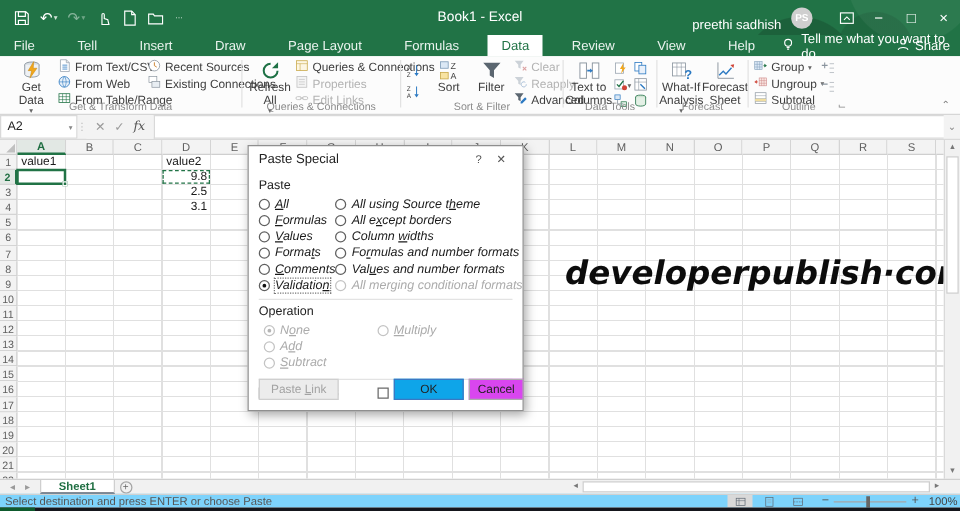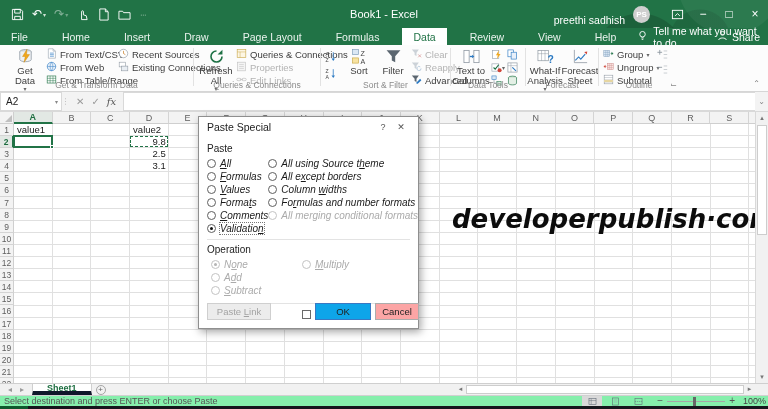--- a/index.html
+++ b/index.html
@@ -209,7 +209,7 @@
   <div class="tabrow">
     <span id="tab-strip" style="display:flex;gap:12px;">
         <div class="rtab">File</div>
-        <div class="rtab">Home</div>
+        <div class="rtab">Tell</div>
         <div class="rtab">Insert</div>
         <div class="rtab">Draw</div>
         <div class="rtab">Page Layout</div>

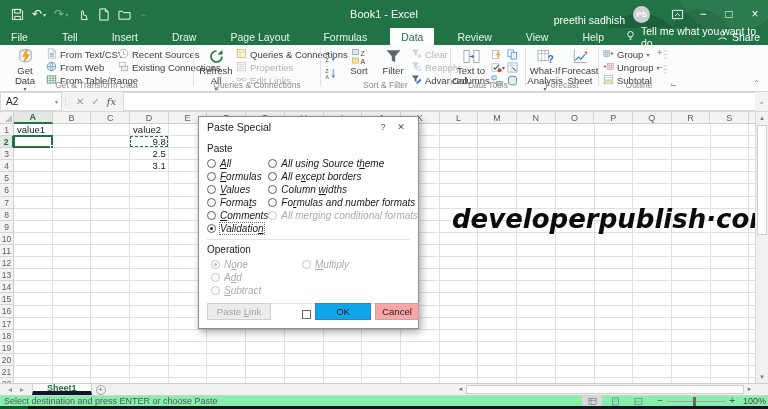--- a/index.html
+++ b/index.html
@@ -664,6 +664,10 @@
               <span class="radio"></span>
               <span>Fo<u>r</u>mulas and number formats</span>
             </div>
+            <div class="optrow">
+              <span class="radio"></span>
+              <span>Val<u>u</u>es and number formats</span>
+            </div>
             <div class="optrow disabled">
               <span class="radio"></span>
               <span>All merging conditional formats</span>

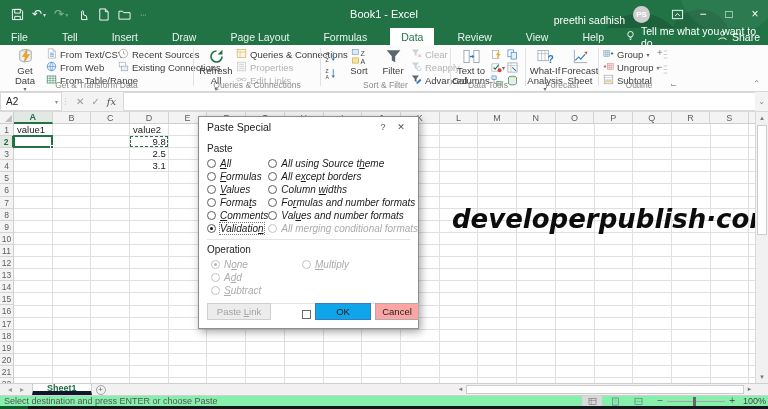--- a/index.html
+++ b/index.html
@@ -144,7 +144,7 @@
   .chkrow .optrow:first-child { width:95px; }
   .dlg-buttons { position:absolute; left:8px; right:8px; bottom:7px; height:18px; }
   .btn { position:absolute; top:0; height:17px; font-size:9.5px; text-align:center; line-height:15px;
-    background:#fca5a5; border:1px solid #acacac; color:#222; }
+    background:#d946ef; border:1px solid #acacac; color:#222; }
   .btn.disabled { background:#ececec; border-color:#cfcfcf; color:#a3a3a3; }
   .btn.default { border:1.5px solid #3a78c3; background:#0ea5e9; }
   u { text-decoration:underline; }

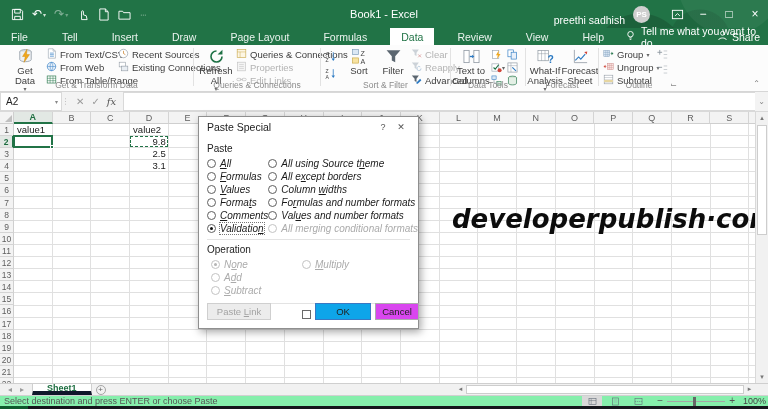--- a/index.html
+++ b/index.html
@@ -96,7 +96,7 @@
   
   .sheetbar { position:absolute; left:0; top:383px; width:768px; height:12px; background:#f1f1f1; border-top:1px solid #cfcfcf; display:flex; align-items:stretch; font-size:9px; }
   .snav { display:flex; align-items:center; gap:8px; padding:0 8px; color:#9a9a9a; font-size:8px; }
-  .stab { background:#fff; border-right:1px solid #cfcfcf; border-left:1px solid #cfcfcf; border-bottom:4px solid #0f172a;
+  .stab { background:#fff; border-right:1px solid #cfcfcf; border-left:1px solid #cfcfcf; border-bottom:1px solid #0f172a;
     color:#1e6e41; font-weight:bold; padding:0 14px; display:flex; align-items:center; font-size:9px; }
   .addsheet { width:18px; display:flex; align-items:center; justify-content:center; color:#666; }
   .addsheet span { width:10px; height:10px; border:1px solid #a5a5a5; border-radius:50%; font-size:8px; line-height:8px; text-align:center; color:#666; }

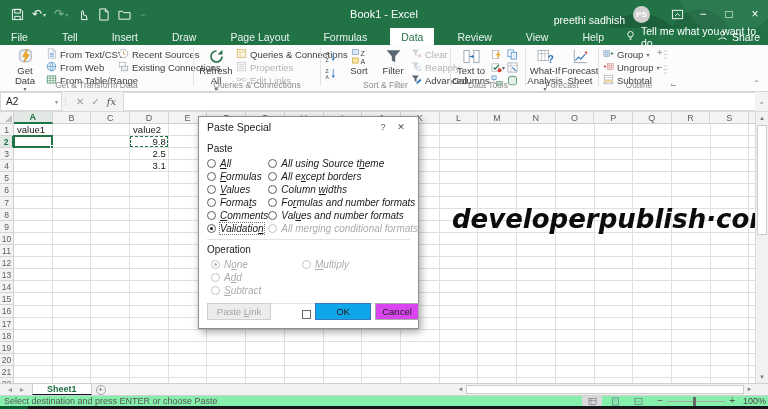--- a/index.html
+++ b/index.html
@@ -105,7 +105,7 @@
   .hthumb { flex:1; height:9px; background:#fff; border:1px solid #cdcdcd; }
 
   
-  .statusbar { position:absolute; left:0; top:395px; width:768px; height:11px; background:#86efac; border-top:1px solid #d1d1d1; font-size:9px; color:#555; }
+  .statusbar { position:absolute; left:0; top:395px; width:768px; height:11px; background:#7dd3fc; border-top:1px solid #d1d1d1; font-size:9px; color:#555; }
   .status-text { position:absolute; left:4px; top:0; line-height:10px; }
   .sb-right { position:absolute; right:2px; top:0; height:10px; display:flex; align-items:center; gap:3px; }
   .viewbtn { width:20px; height:10px; display:flex; align-items:center; justify-content:center; }

